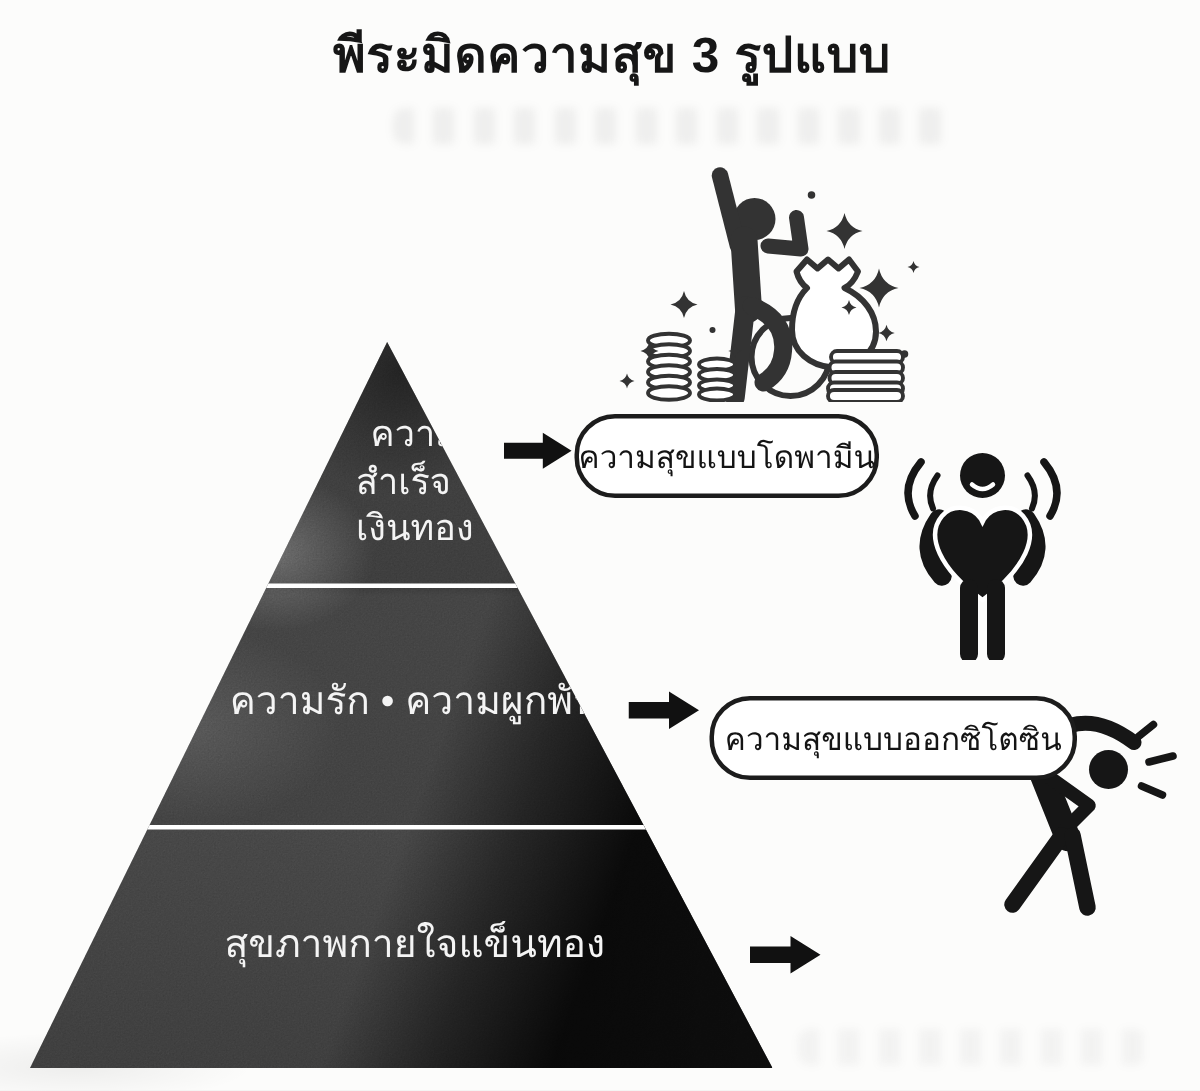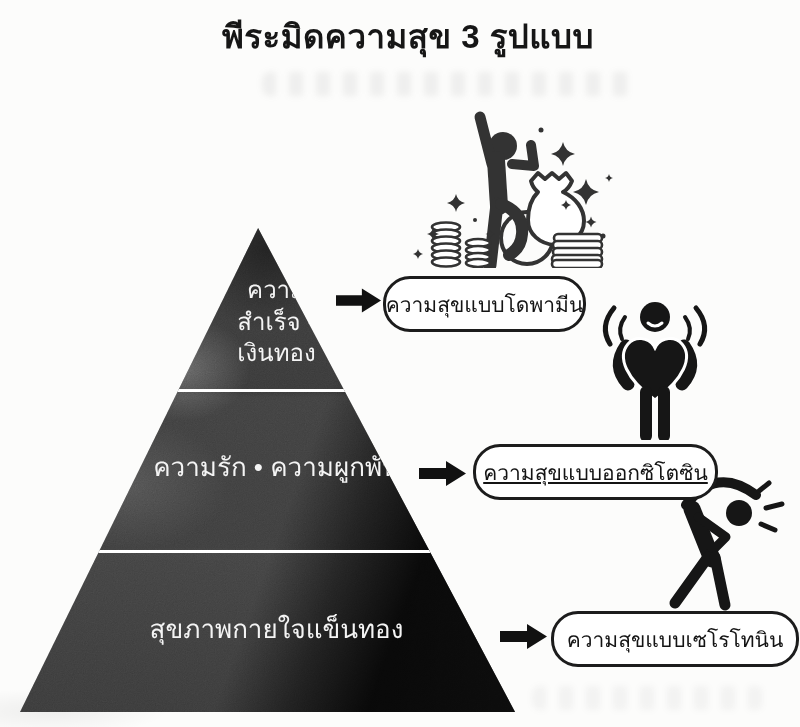--- a/index.html
+++ b/index.html
@@ -64,7 +64,7 @@
     font-size:21px;color:#141414;white-space:nowrap;
   }
   .bubble-1{left:383px;top:276px;width:197px;height:50px;}
-  .bubble-2{left:473px;top:444px;width:239px;height:50px;text-decoration:underline;}
+  .bubble-2{left:473px;top:464px;width:239px;height:50px;}
   .bubble-3{left:551px;top:611px;width:242px;height:50px;}
   
   .icon{position:absolute;}

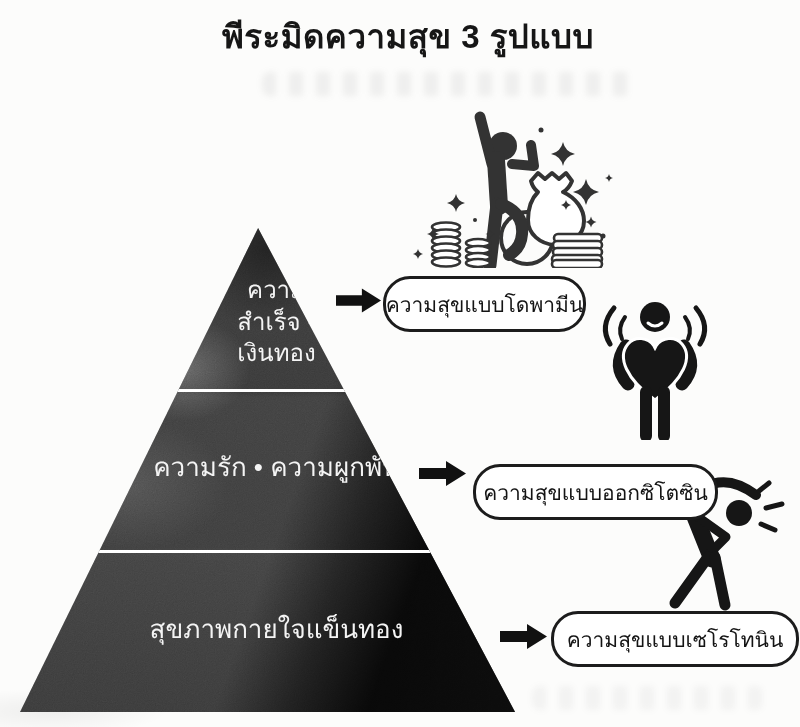--- a/index.html
+++ b/index.html
@@ -217,7 +217,6 @@
 
   <div class="bubble bubble-1">ความสุขแบบโดพามีน</div>
   <div class="bubble bubble-2">ความสุขแบบออกซิโตซิน</div>
-  <div class="bubble bubble-3">ความสุขแบบเซโรโทนิน</div>
 
 </div>
 

